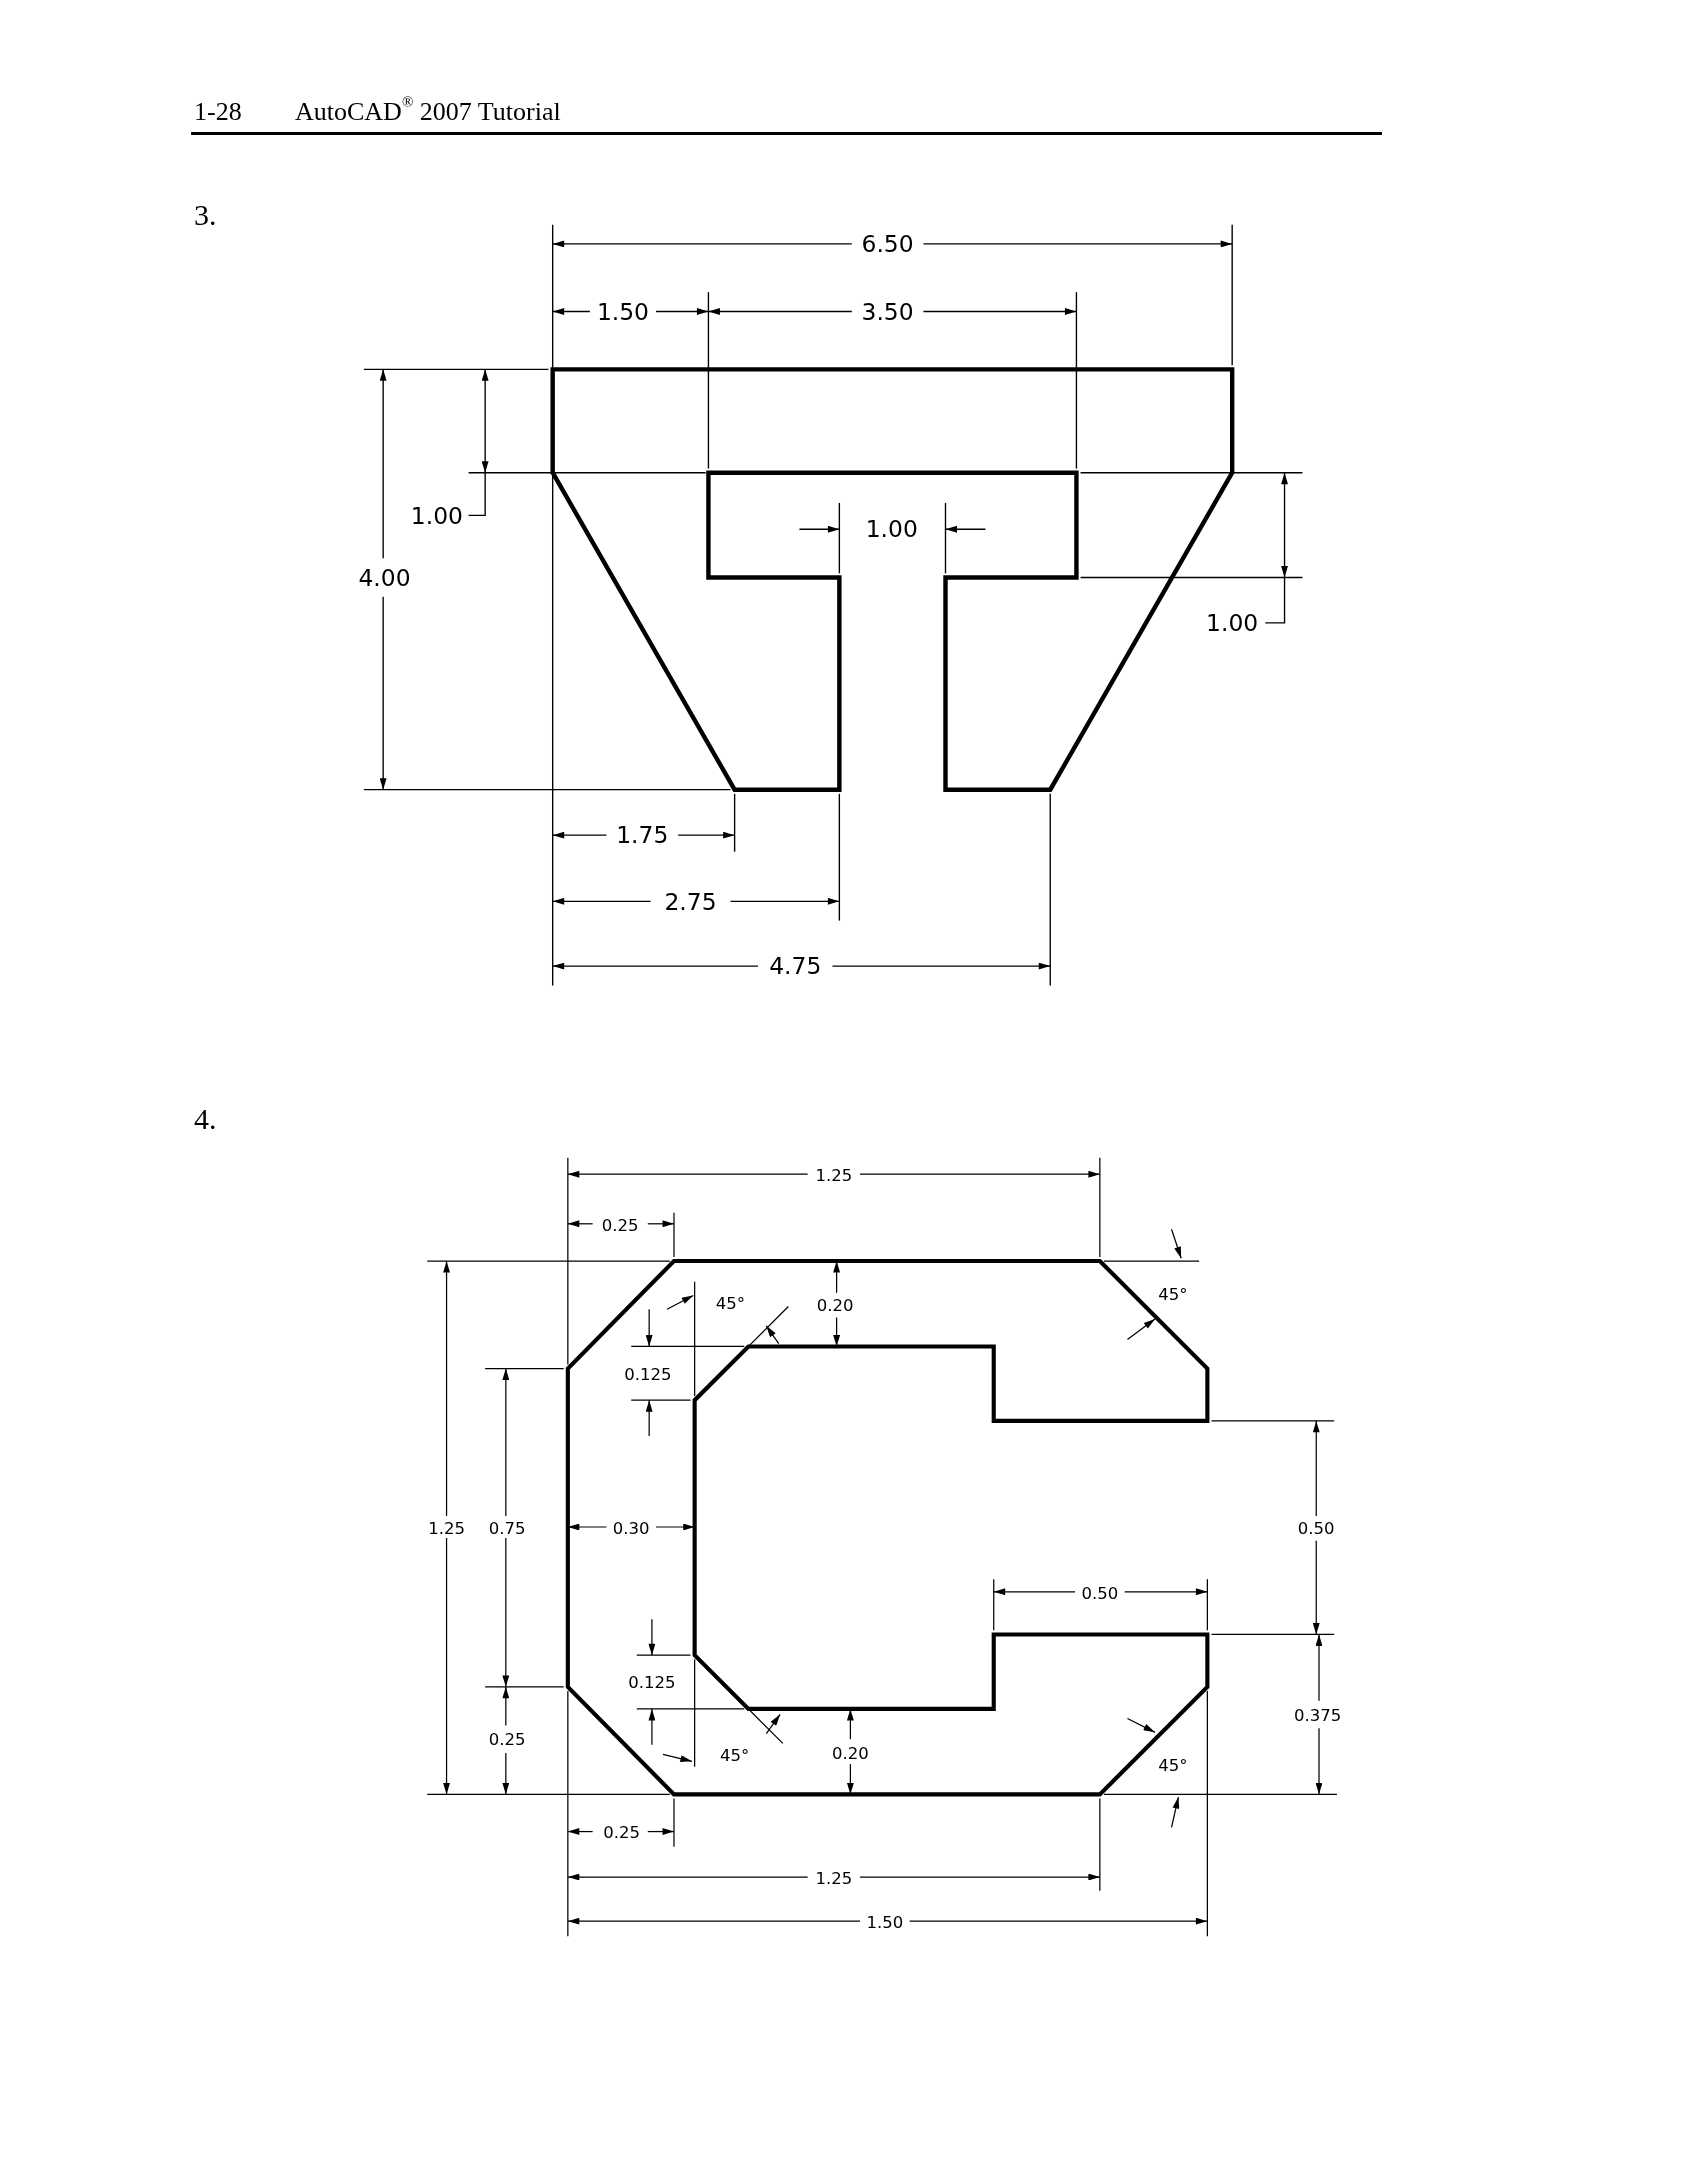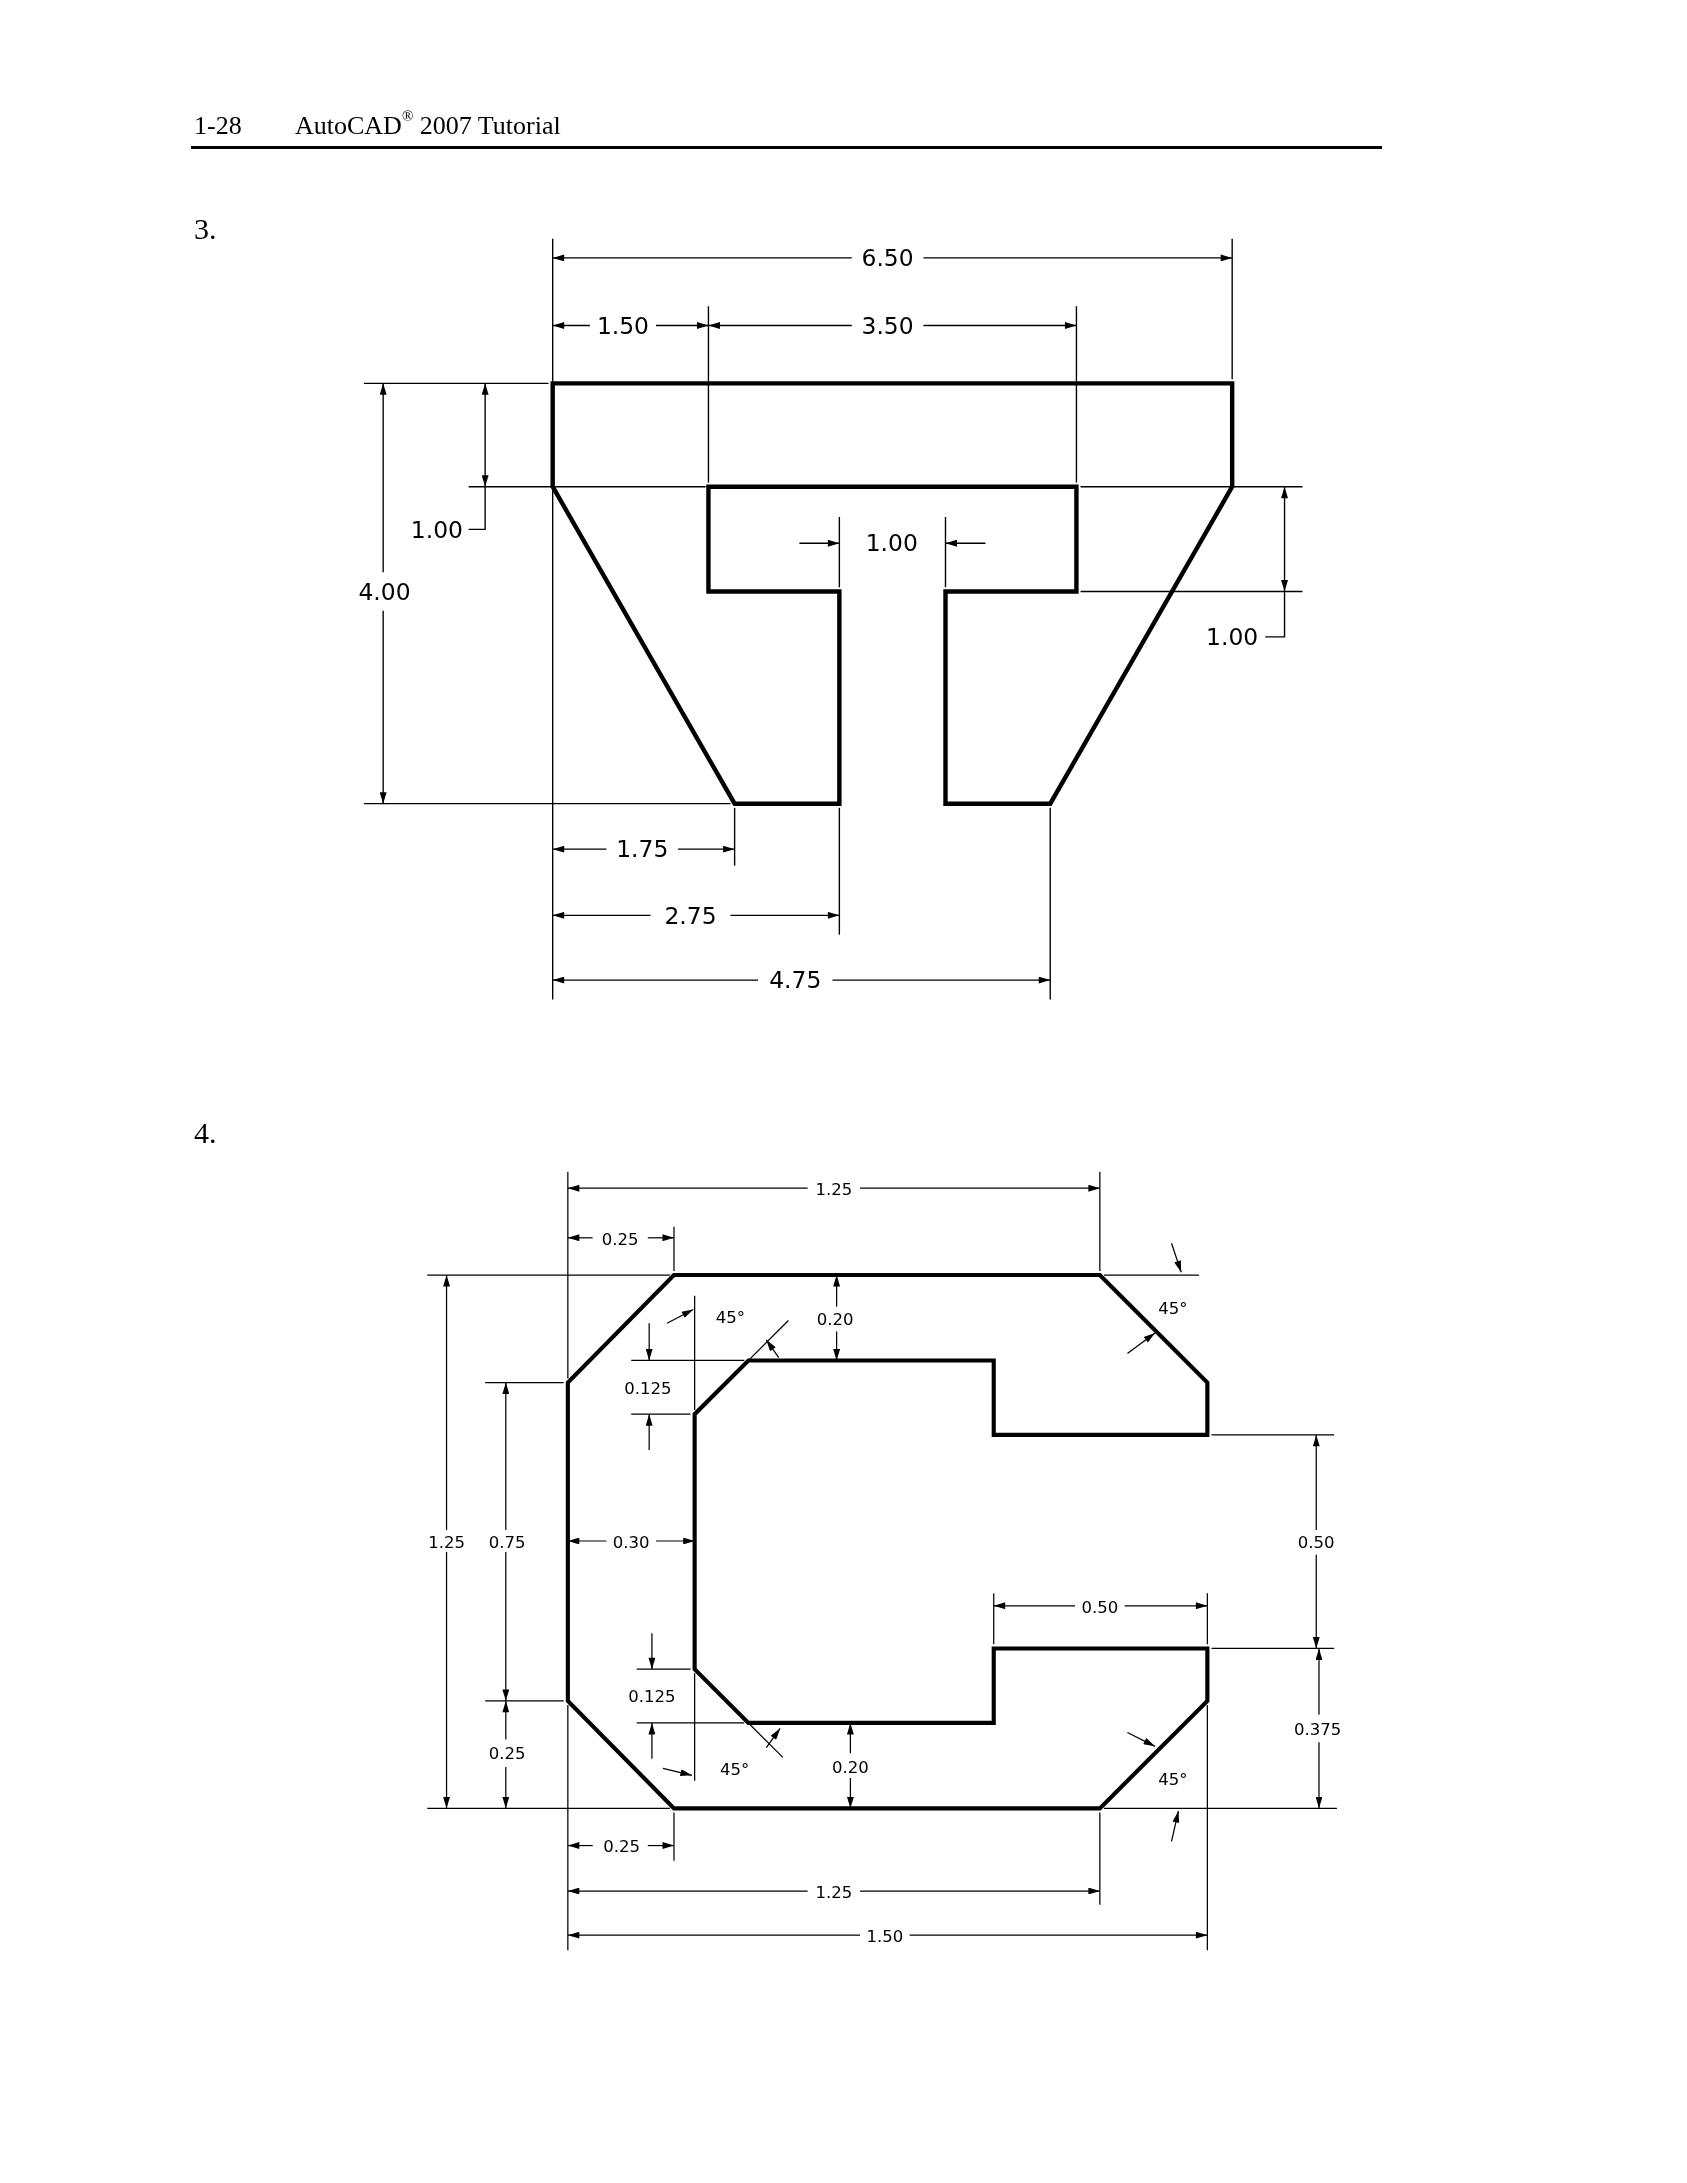--- a/index.html
+++ b/index.html
@@ -4,7 +4,7 @@
 <style>
   html, body { margin: 0; padding: 0; background: #ffffff; }
   body { width: 1687px; height: 2183px; position: relative; overflow: hidden; }
-  .page { position: absolute; left: 0; top: 14px; width: 1687px; height: 1918px; }
+  .page { position: absolute; left: 0; top: 0; width: 1687px; height: 1918px; }
   .hdr { position: absolute; top: 97px; left: 194px; font-family: "Liberation Serif", serif; font-size: 26px; color: #000; white-space: nowrap; }
   .hdr .pno { display: inline-block; width: 101px; }
   .hdr sup { font-size: 15px; vertical-align: top; position: relative; top: -3.3px; }

